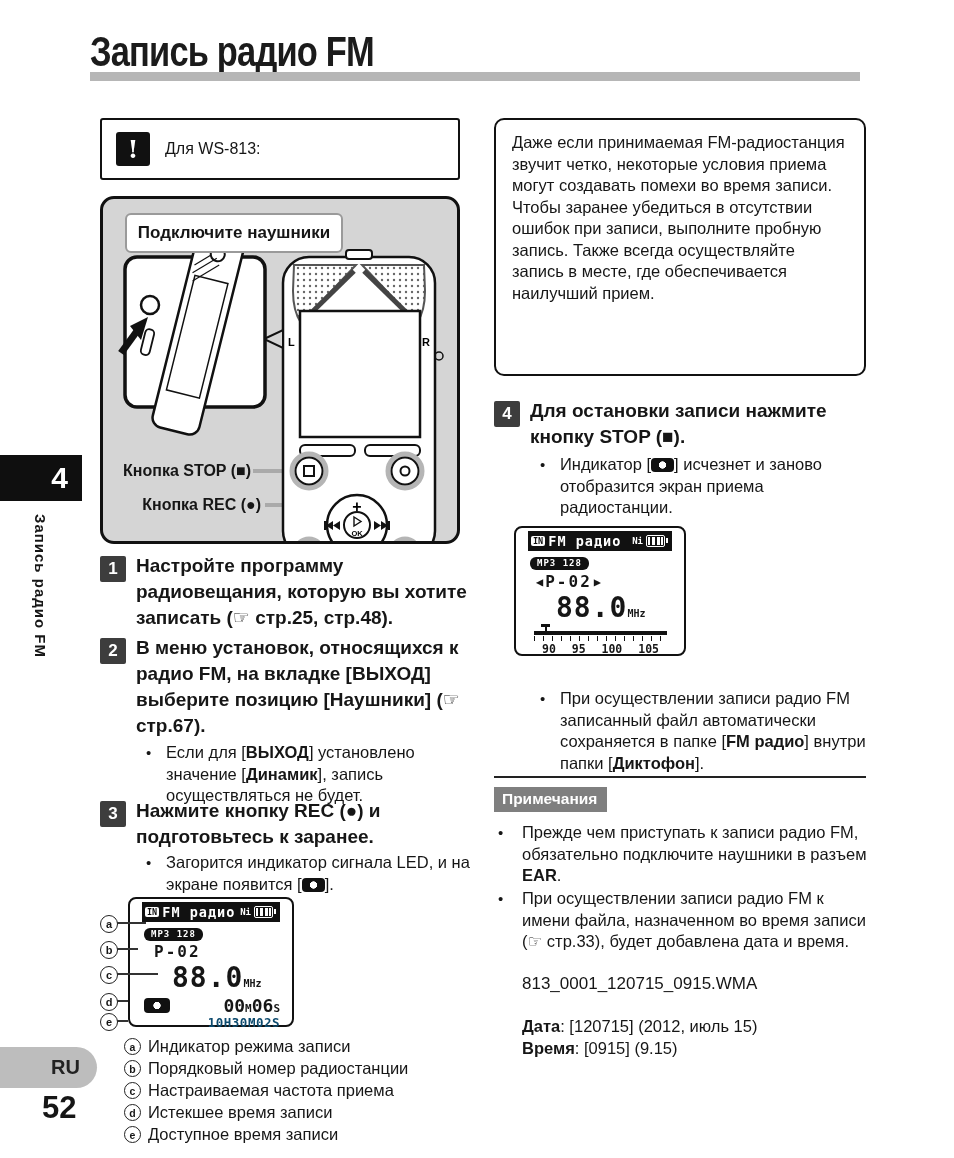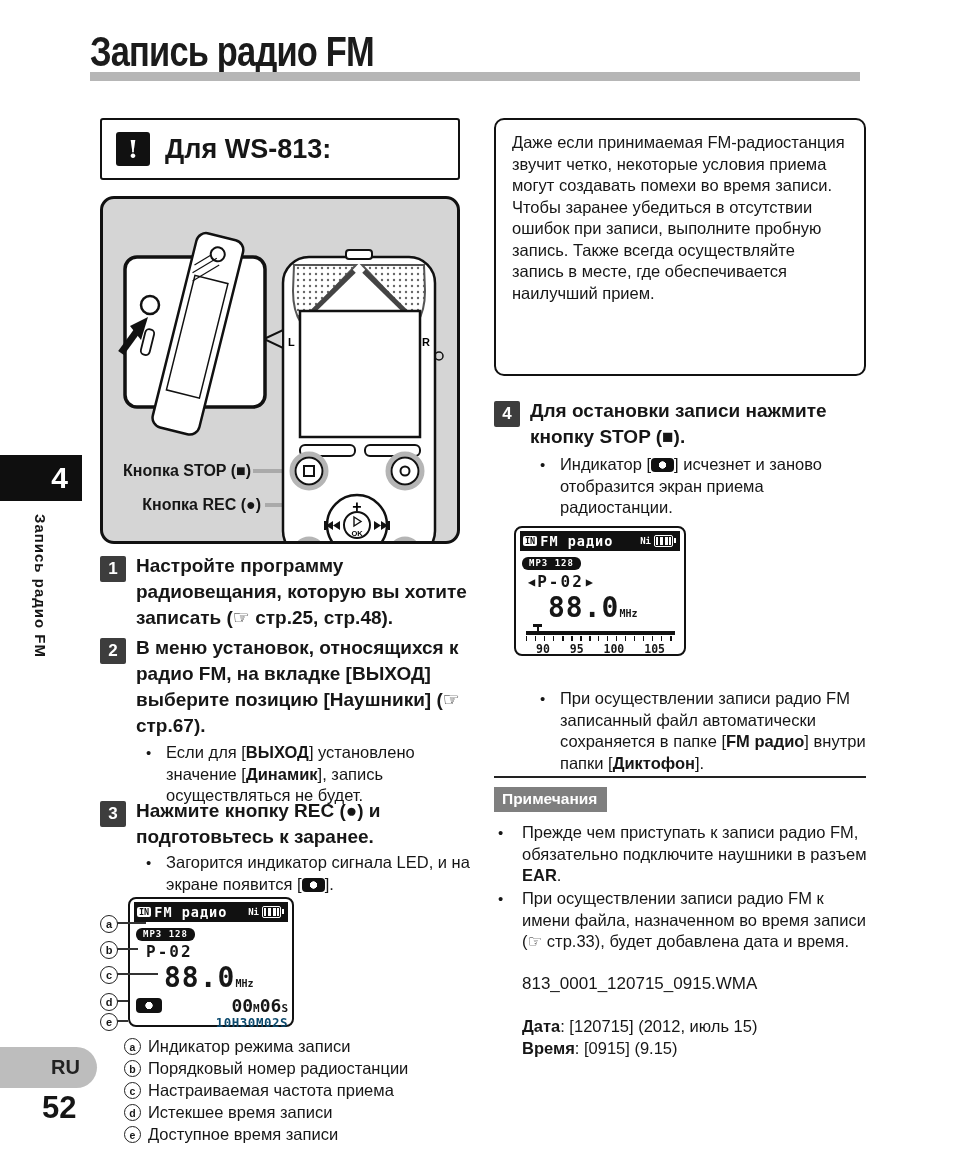--- a/index.html
+++ b/index.html
@@ -25,7 +25,7 @@
             display:flex;align-items:center;gap:15px;padding-left:14px;box-sizing:border-box;}
   .warn-ic{width:34px;height:34px;background:#111;border-radius:3px;color:#fff;font-size:25px;font-weight:bold;
            display:flex;align-items:center;justify-content:center;font-family:"DejaVu Serif",serif;}
-  .warn-label{font-size:27px;font-weight:bold;}
+  .warn-label{font-size:16px;font-weight:normal;}
 
   
   .illu-panel{left:100px;top:196px;width:360px;height:348px;background:#d5d5d5;border:3px solid #111;

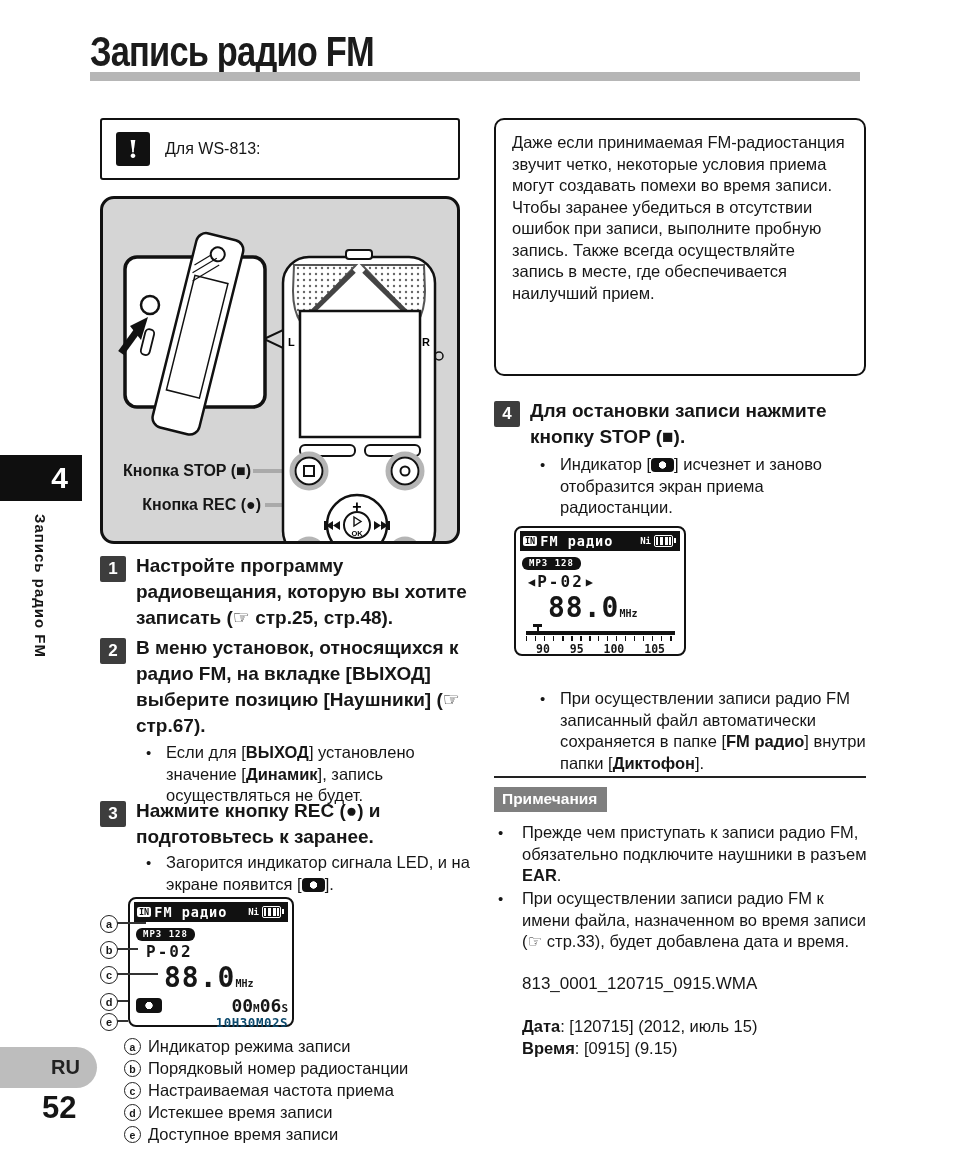--- a/index.html
+++ b/index.html
@@ -175,6 +175,7 @@
       <path d="M18,154 L34,132" stroke="#111" stroke-width="7"></path>
       <path d="M45,118 L27,127 L38,141 Z" fill="#111"></path>
     </svg>
+    <div class="abs connect-box">Подключите наушники</div>
     <div class="abs illu-label" style="left:0;top:263px;width:148px;">Кнопка STOP (■)</div>
     <div class="abs illu-label" style="left:0;top:297px;width:158px;">Кнопка REC (●)</div>
   </div>

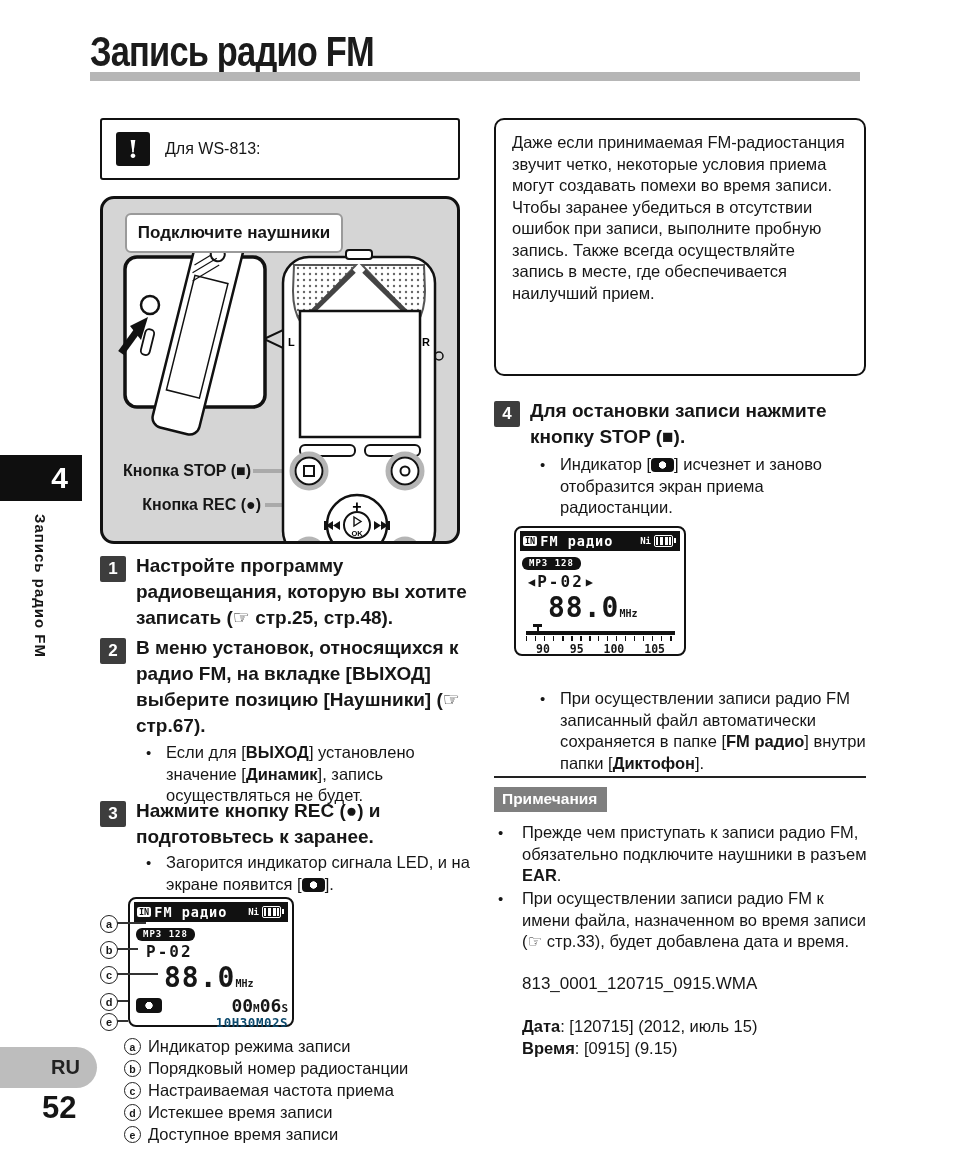--- a/index.html
+++ b/index.html
@@ -46,7 +46,7 @@
           background-image:radial-gradient(circle,#fff 0 3.4px,#111 3.9px);vertical-align:-2px;}
 
   
-  .lcd{background:#fff;border:2.5px solid #111;border-radius:8px;box-sizing:border-box;padding:3px 4px;
+  .lcd{background:#fff;border:2.5px solid #111;border-radius:8px;box-sizing:border-box;padding:3px 12px;
        font-family:"DejaVu Sans Mono",monospace;}
   .lcd-head{background:#111;color:#fff;height:20px;display:flex;align-items:center;gap:3px;padding:0 3px;}
   .in-ic{background:#fff;color:#111;font-size:8.5px;font-weight:bold;padding:1px 2px;border-radius:2px;line-height:1;}

